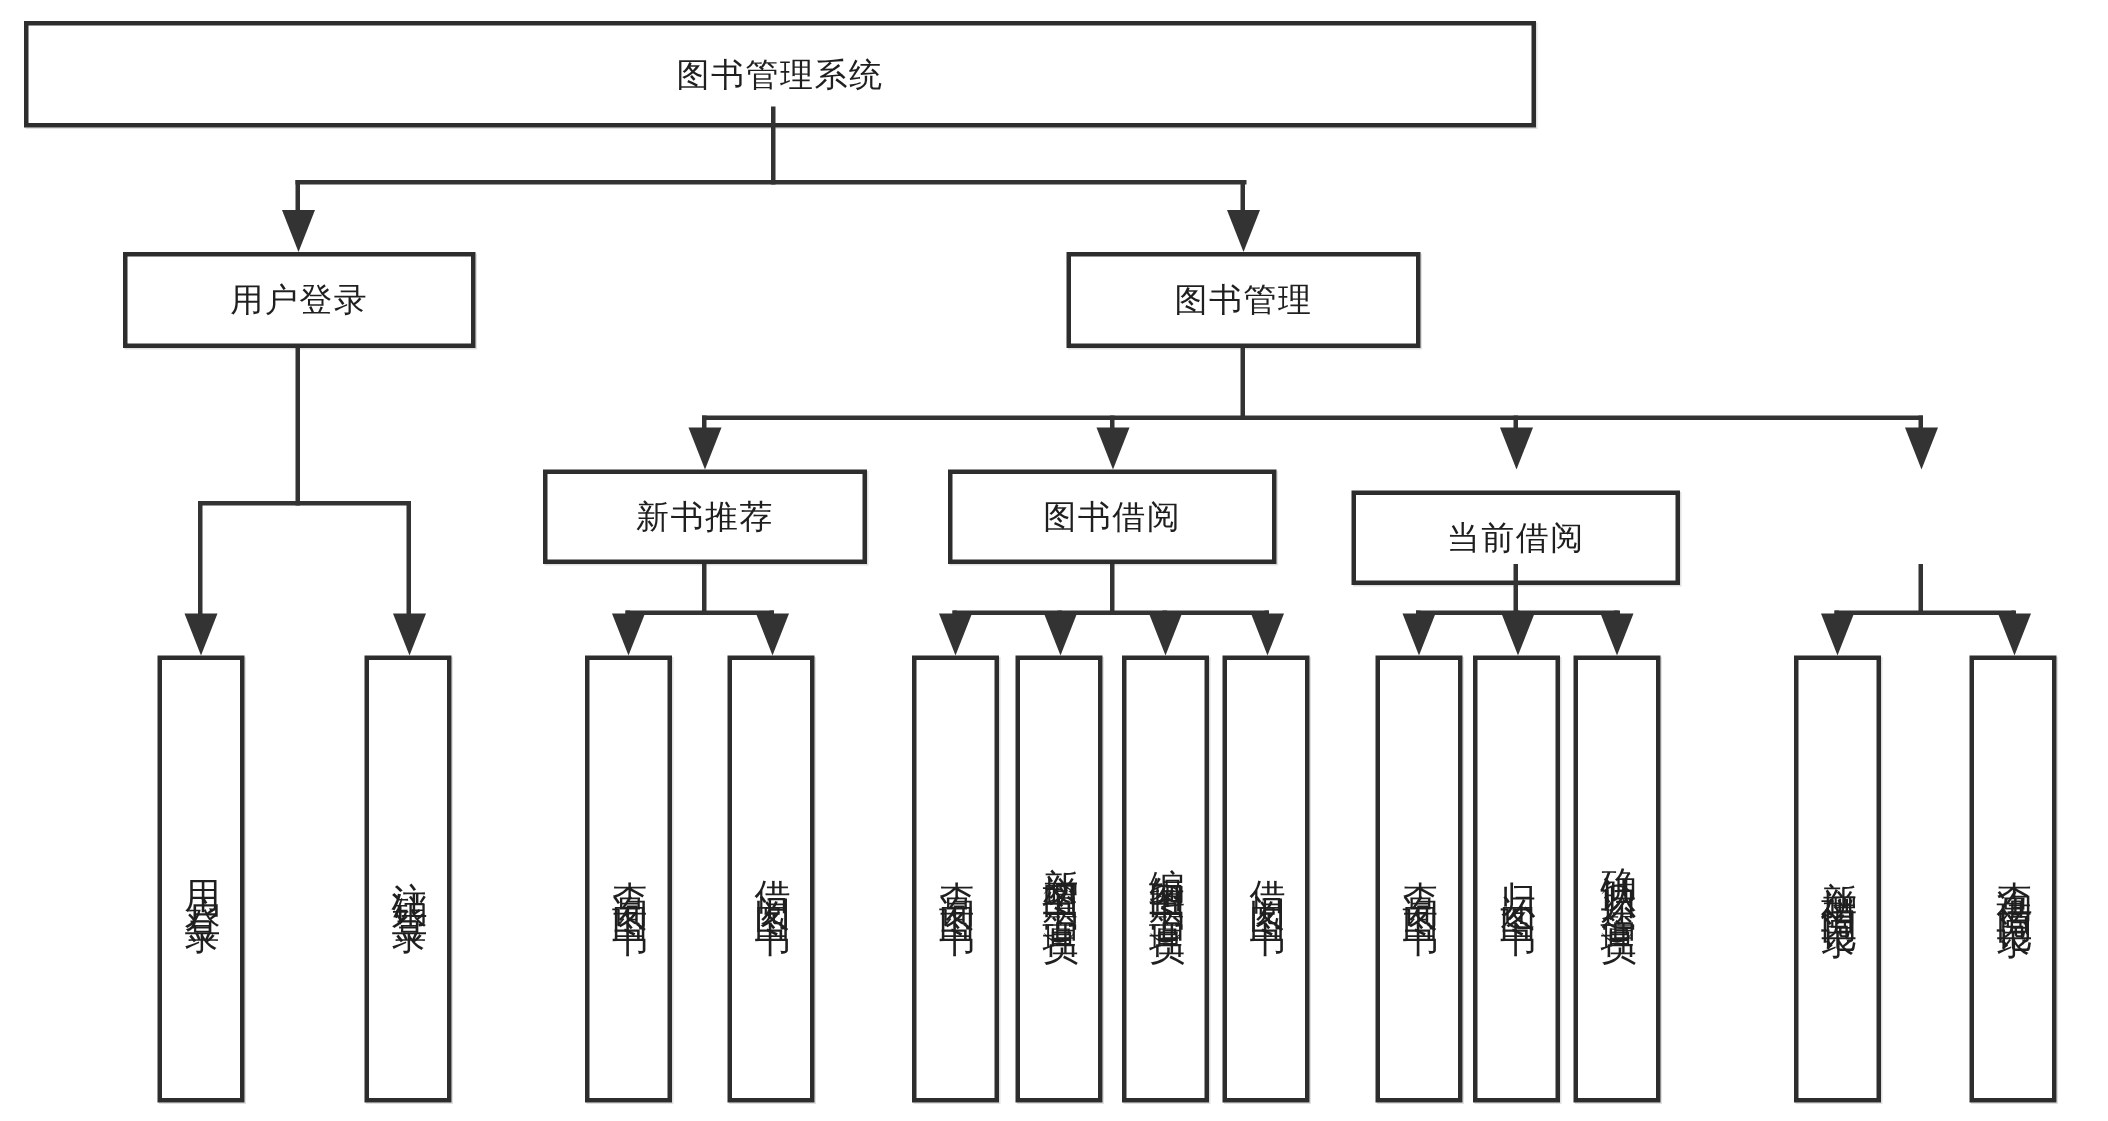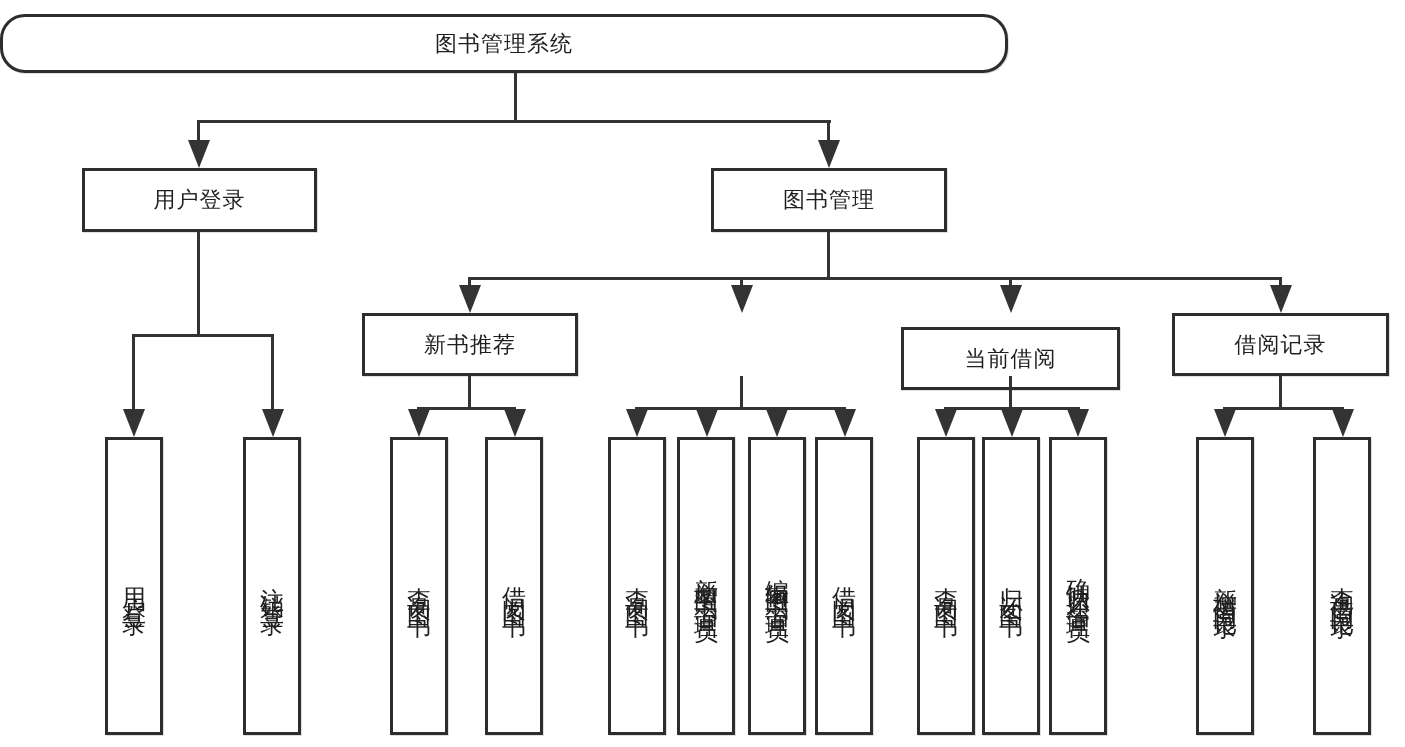--- a/index.html
+++ b/index.html
@@ -68,7 +68,7 @@
 
 <div id="canvas">
 
-  <div class="box" style="left:0; top:14px; width:1008px; height:59px;border-radius:25px;">
+  <div class="box" style="left:16px; top:14px; width:1008px; height:71px;">
     <span>图书管理系统</span>
   </div>
 

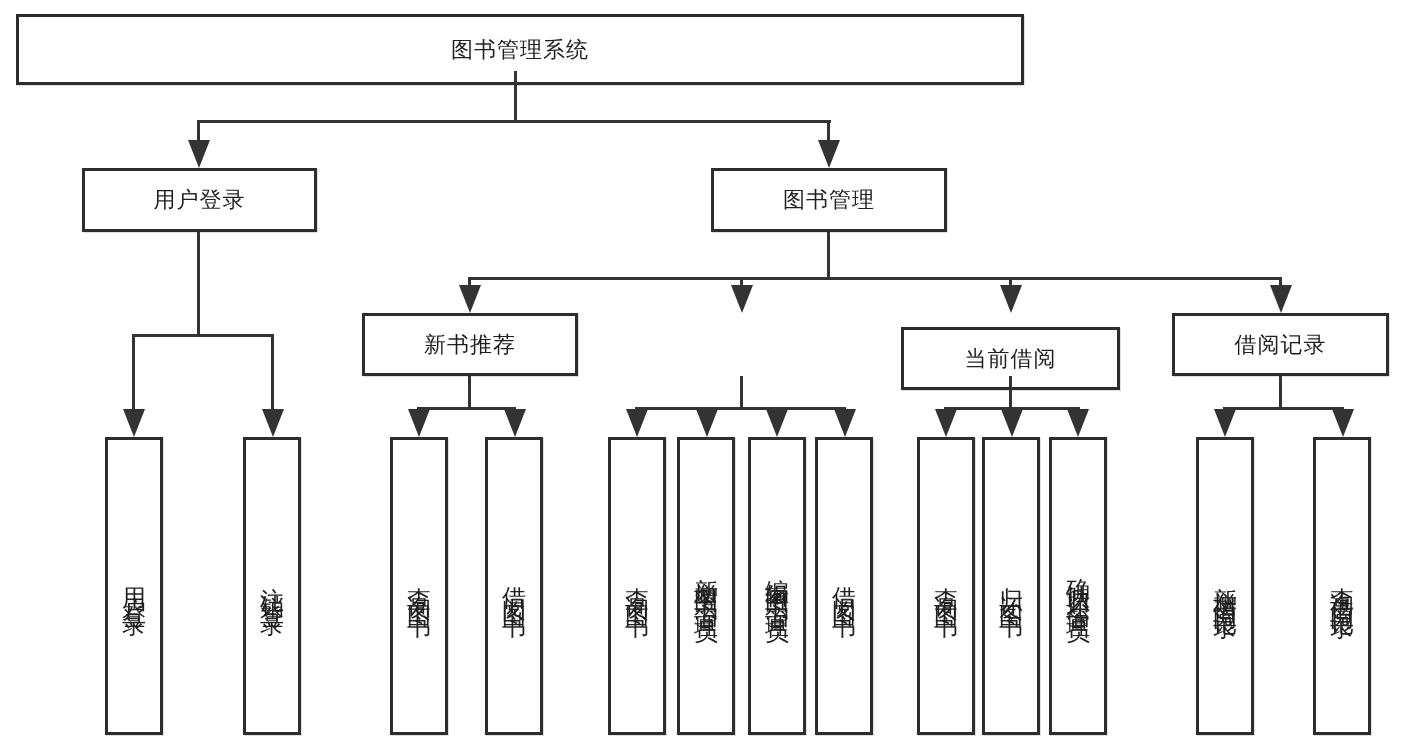--- a/index.html
+++ b/index.html
@@ -82,6 +82,9 @@
   <div class="box" style="left:711px; top:168px; width:236px; height:64px;">
     <span>图书管理</span>
   </div>
+  <div class="box" style="left:632px; top:313px; width:219px; height:63px;">
+    <span>图书借阅</span>
+  </div>
   <div class="box" style="left:901px; top:313px; width:219px; height:63px;margin-top:14px;">
     <span>当前借阅</span>
   </div>

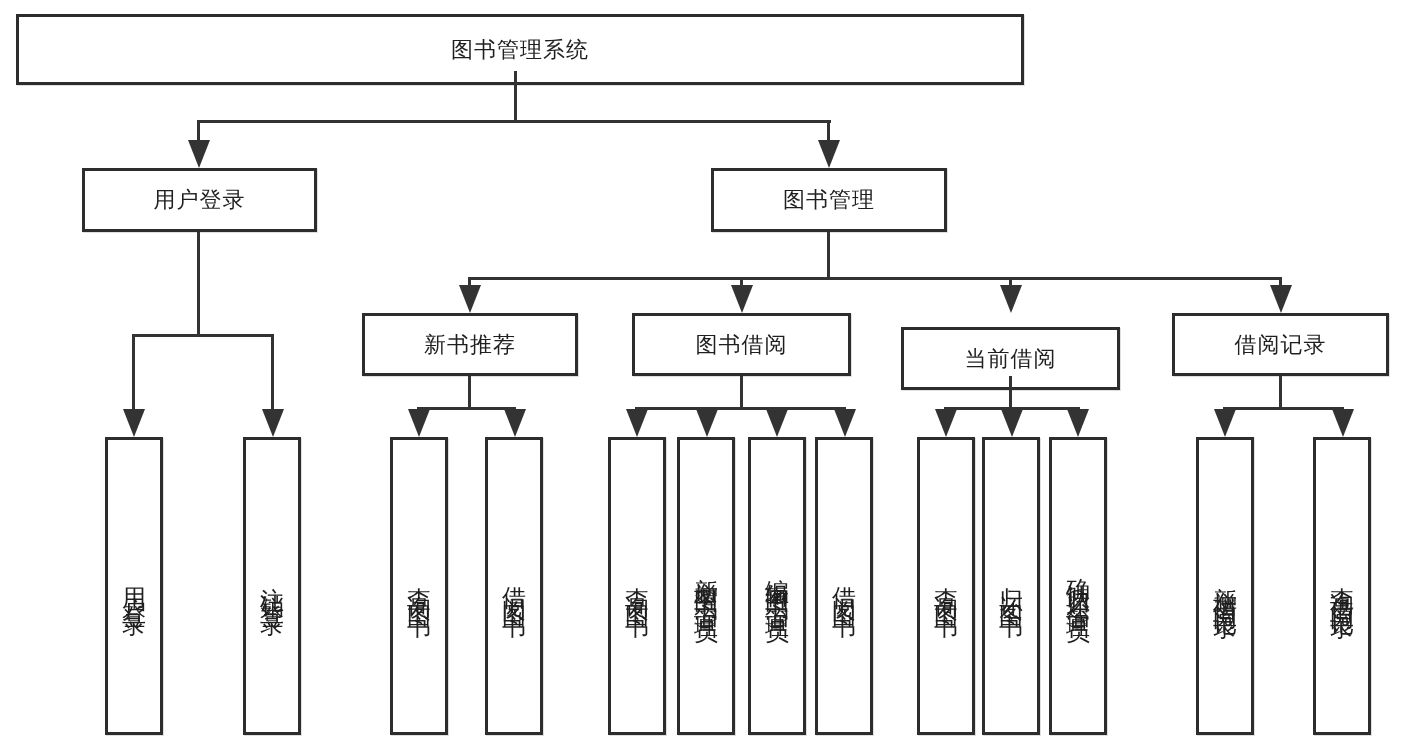--- a/index.html
+++ b/index.html
@@ -87,9 +87,6 @@
   </div>
   <div class="box" style="left:901px; top:313px; width:219px; height:63px;margin-top:14px;">
     <span>当前借阅</span>
-  </div>
-  <div class="box" style="left:1172px; top:313px; width:217px; height:63px;">
-    <span>借阅记录</span>
   </div>
 
   <div class="vbox" style="left:105px; top:437px; width:58px; height:298px;">

